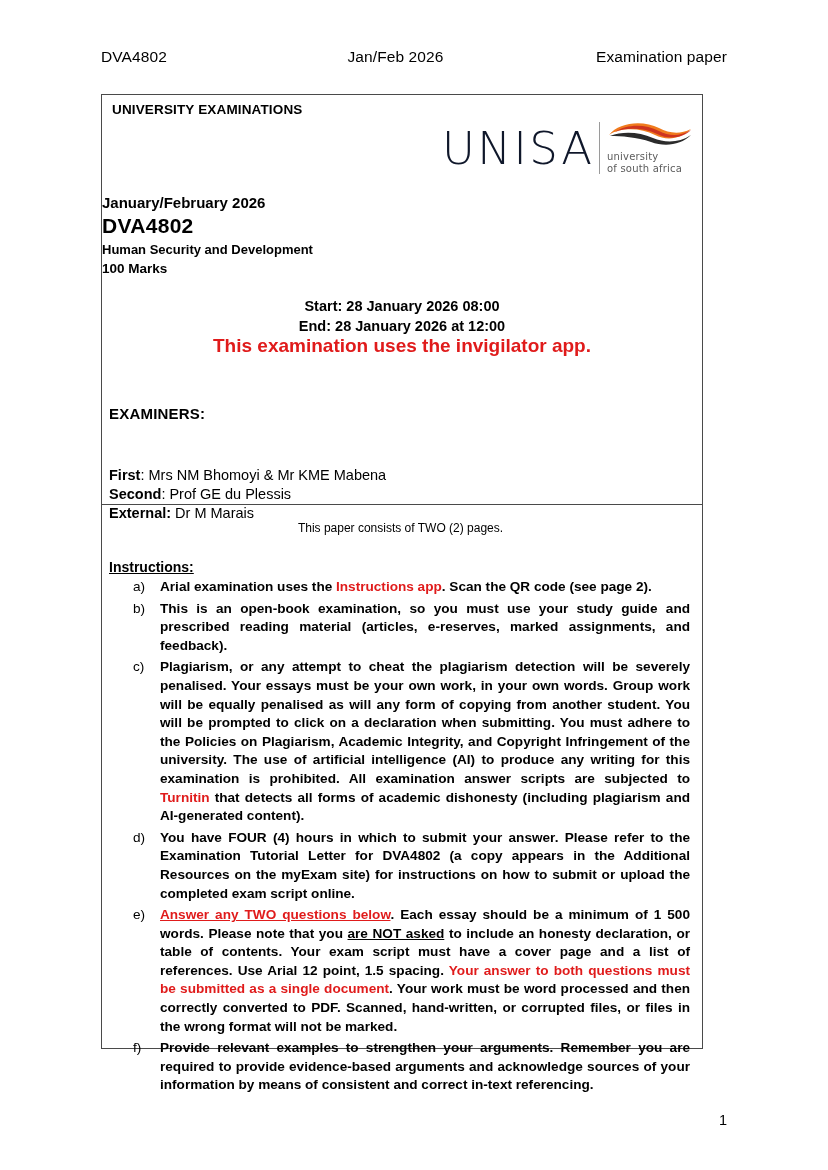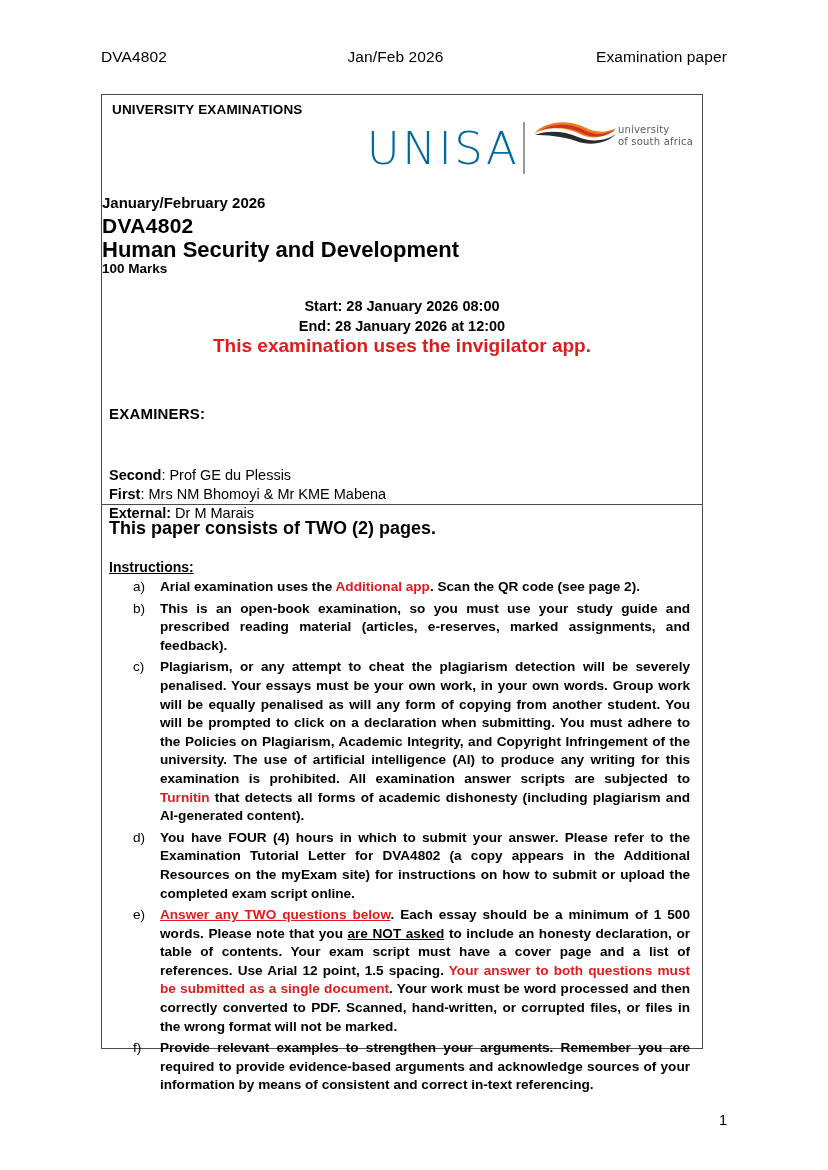--- a/index.html
+++ b/index.html
@@ -73,7 +73,7 @@
     font-size: 45px;
     line-height: 45px;
     letter-spacing: 2.5px;
-    color: #0369a1;
+    color: #0f172a;
     font-family: "DejaVu Sans", sans-serif;
     font-weight: 300;
   }

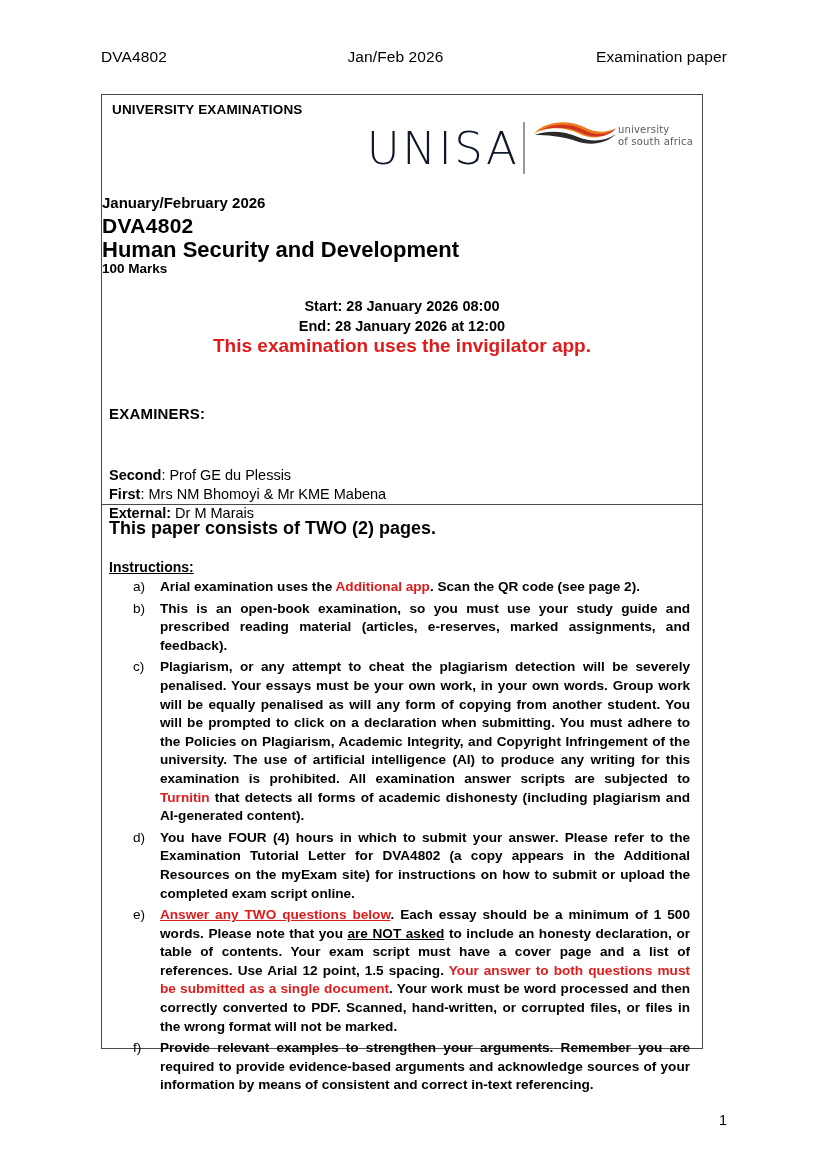--- a/index.html
+++ b/index.html
@@ -85,7 +85,7 @@
   }
   .logo-right {
     display: flex;
-    flex-direction: row;
+    flex-direction: column;
     justify-content: center;
     height: 54px;
   }

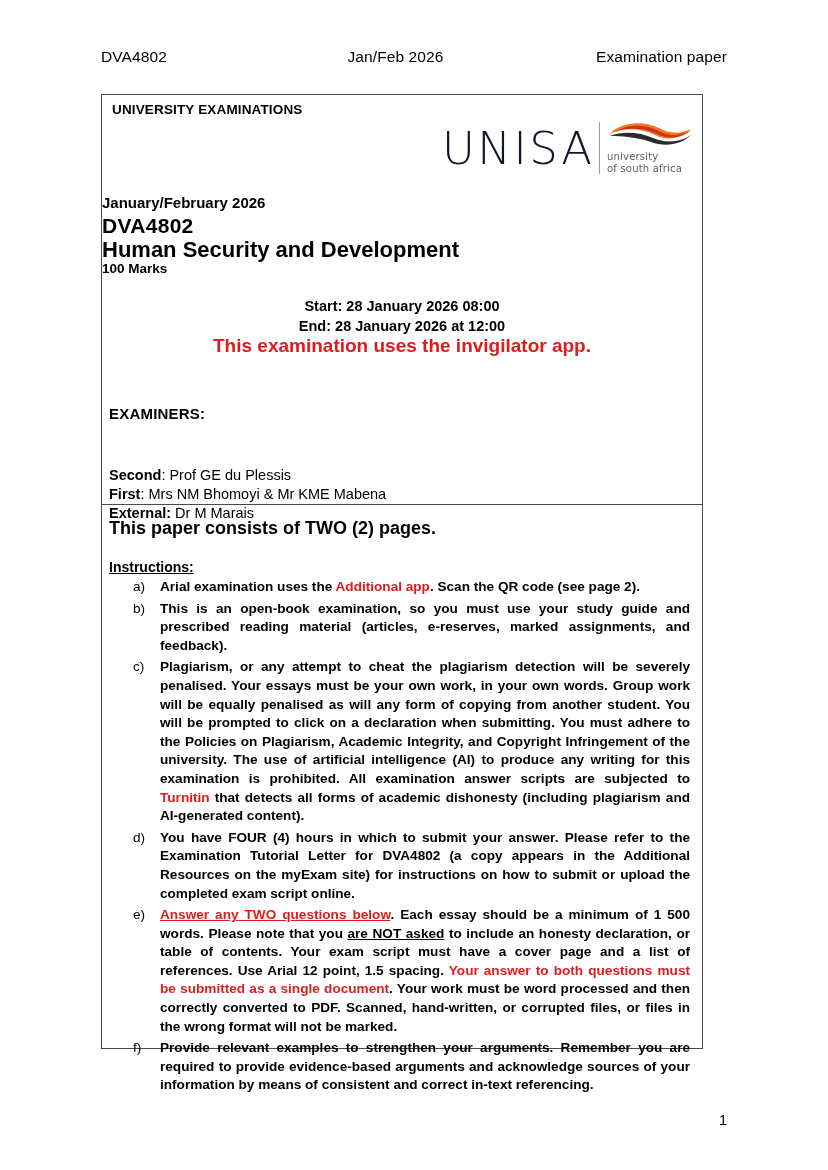--- a/index.html
+++ b/index.html
@@ -110,7 +110,7 @@
   }
   .tb-line { font-size: 15px; line-height: 19.5px; }
   .tb-code { font-size: 21px; line-height: 26px; letter-spacing: 0.3px; }
-  .tb-module { font-size: 22px; line-height: 21px; }
+  .tb-module { font-size: 13px; line-height: 21px; }
   .tb-small { font-size: 13.5px; line-height: 17px; }
 
   .time-block {

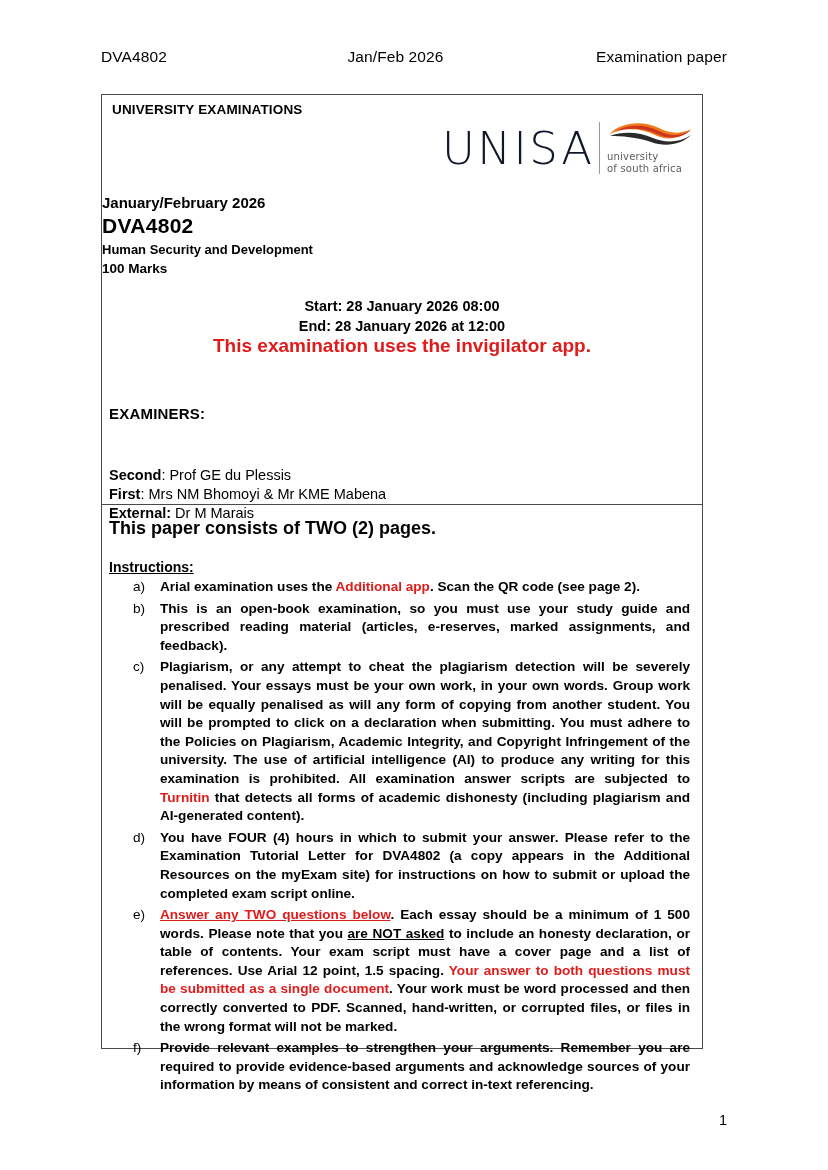--- a/index.html
+++ b/index.html
@@ -243,8 +243,8 @@
 
     <div class="examiners">
       <div class="ex-heading">EXAMINERS:</div>
+      <div class="ex-line"><b>First</b><span>: Mrs NM Bhomoyi &amp; Mr KME Mabena</span></div>
       <div class="ex-line"><b>Second</b><span>: Prof GE du Plessis</span></div>
-      <div class="ex-line"><b>First</b><span>: Mrs NM Bhomoyi &amp; Mr KME Mabena</span></div>
       <div class="ex-line"><b>External:</b><span> Dr M Marais</span></div>
     </div>
   </div>

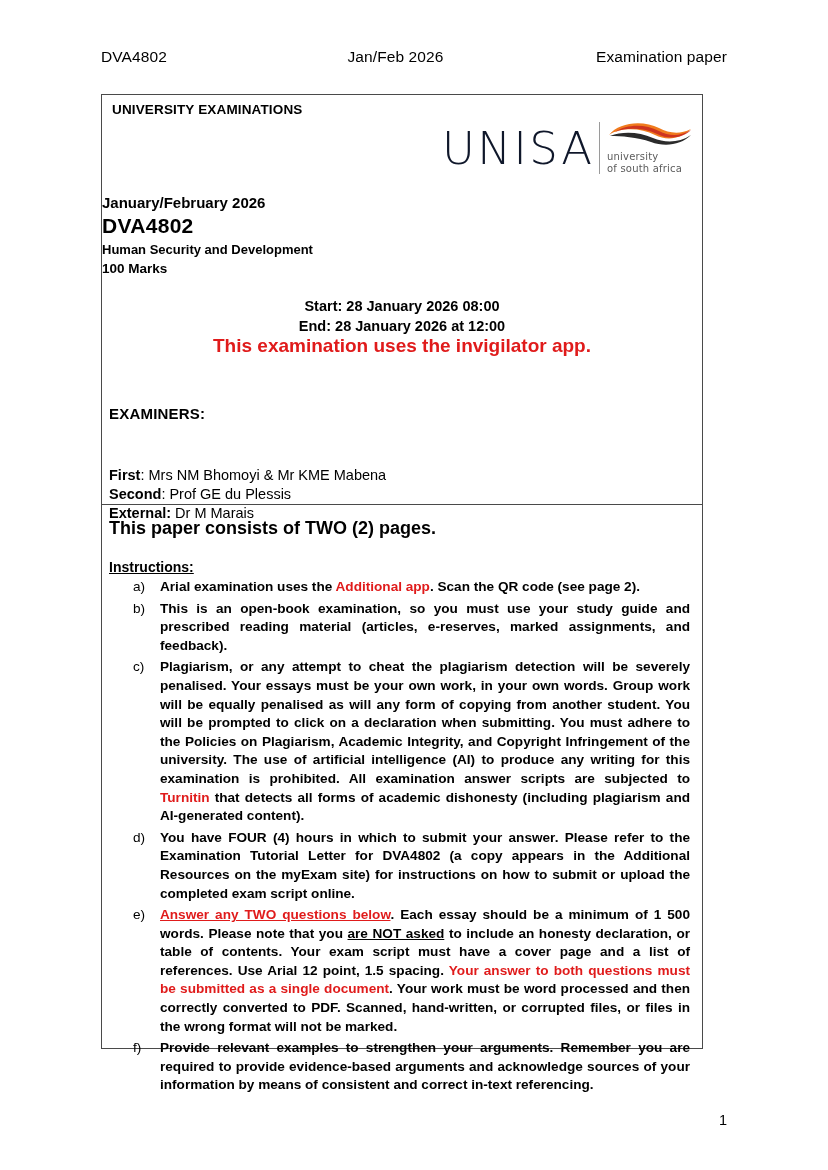--- a/index.html
+++ b/index.html
@@ -148,9 +148,10 @@
   }
 
   .consists {
-    font-size: 18px;
-    font-weight: bold;
+    font-size: 12px;
+    font-weight: normal;
     line-height: 18px;
+    text-align: center;
   }
   .instr-heading {
     font-size: 14px;

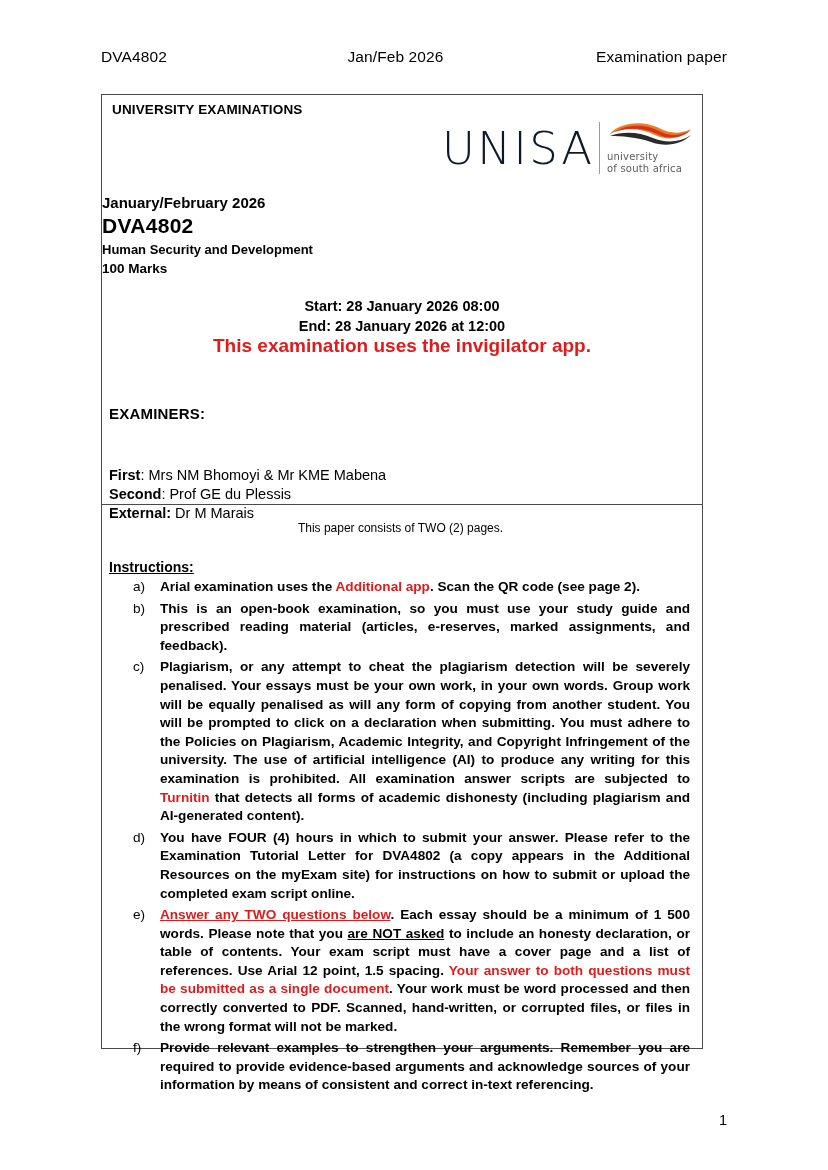--- a/index.html
+++ b/index.html
@@ -254,7 +254,7 @@
     <div class="consists">This paper consists of TWO (2) pages.</div>
     <div class="instr-heading">Instructions:</div>
     <ol class="instr-list" id="instructions-list">
-        <li class="instr-item"><span class="instr-marker">a)</span><span>Arial examination uses the </span><span class="red">Additional app</span><span>. Scan the QR code (see page 2).</span></li>
+        <li class="instr-item"><span class="instr-marker">a)</span><span>Arial examination uses the </span><span class="red">Instructions app</span><span>. Scan the QR code (see page 2).</span></li>
         <li class="instr-item"><span class="instr-marker">b)</span><span>This is an open-book examination, so you must use your study guide and prescribed reading material (articles, e-reserves, marked assignments, and feedback).</span></li>
         <li class="instr-item"><span class="instr-marker">c)</span><span>Plagiarism, or any attempt to cheat the plagiarism detection will be severely penalised. Your essays must be your own work, in your own words. Group work will be equally penalised as will any form of copying from another student. You will be prompted to click on a declaration when submitting. You must adhere to the Policies on Plagiarism, Academic Integrity, and Copyright Infringement of the university. The use of artificial intelligence (AI) to produce any writing for this examination is prohibited. All examination answer scripts are subjected to </span><span class="red">Turnitin</span><span> that detects all forms of academic dishonesty (including plagiarism and AI-generated content).</span></li>
         <li class="instr-item"><span class="instr-marker">d)</span><span>You have FOUR (4) hours in which to submit your answer. Please refer to the Examination Tutorial Letter for DVA4802 (a copy appears in the Additional Resources on the myExam site) for instructions on how to submit or upload the completed exam script online.</span></li>

